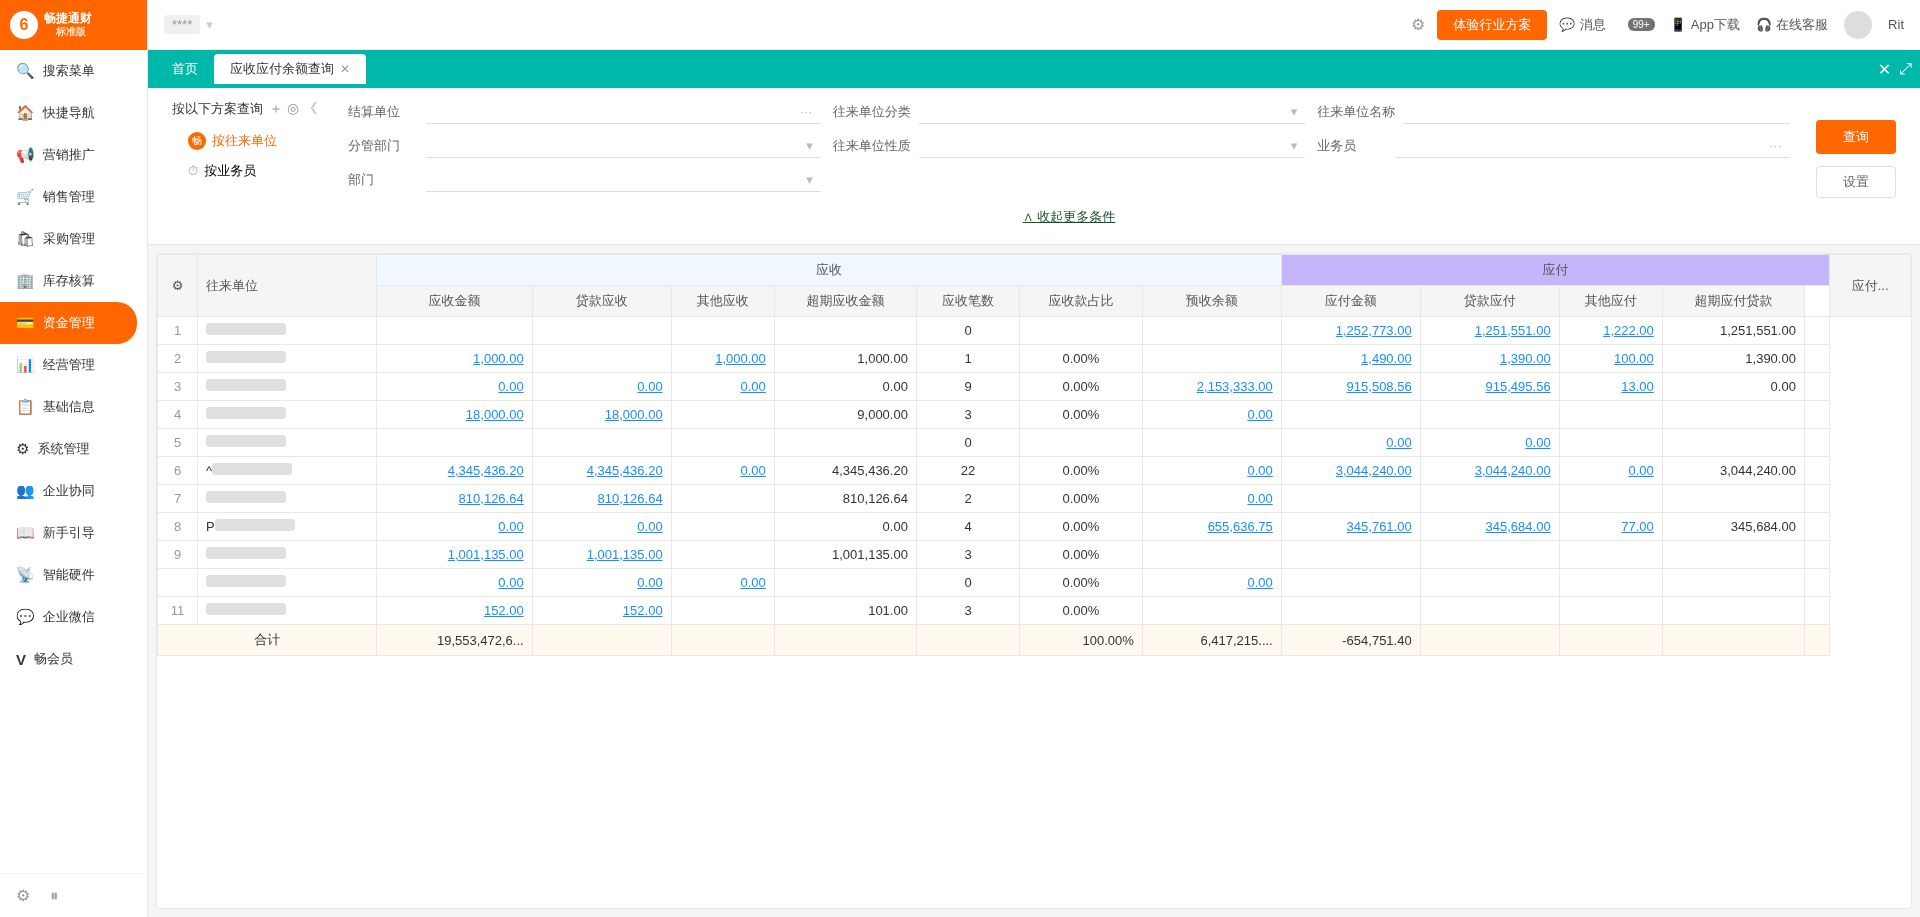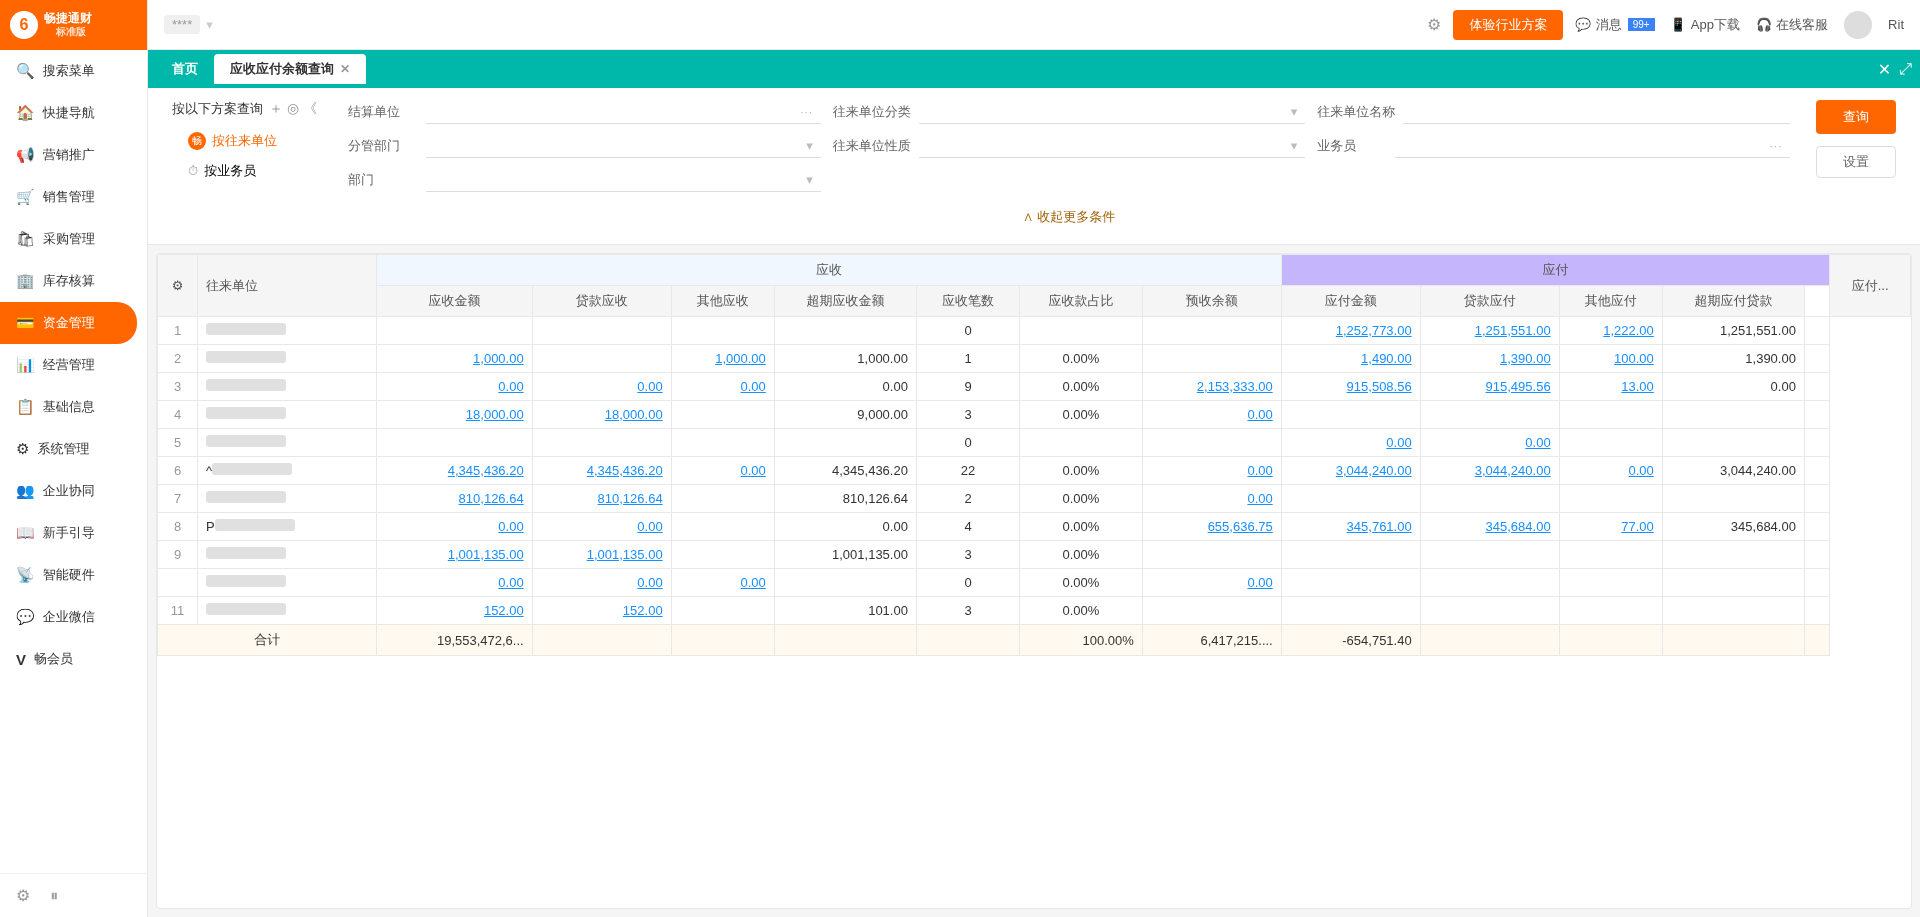--- a/index.html
+++ b/index.html
@@ -109,12 +109,12 @@
     }
     .topbar-right-item { display: flex; align-items: center; gap: 4px; cursor: pointer; }
     .notification-badge {
-      background: #3b82f6;
+      background: #737373;
       color: #fff;
-      border-radius: 0;
+      border-radius: 6px;
       font-size: 10px;
       padding: 1px 5px;
-      margin-left: 2px;
+      margin-left: 18px;
     }
     .topbar-avatar {
       width: 28px; height: 28px;

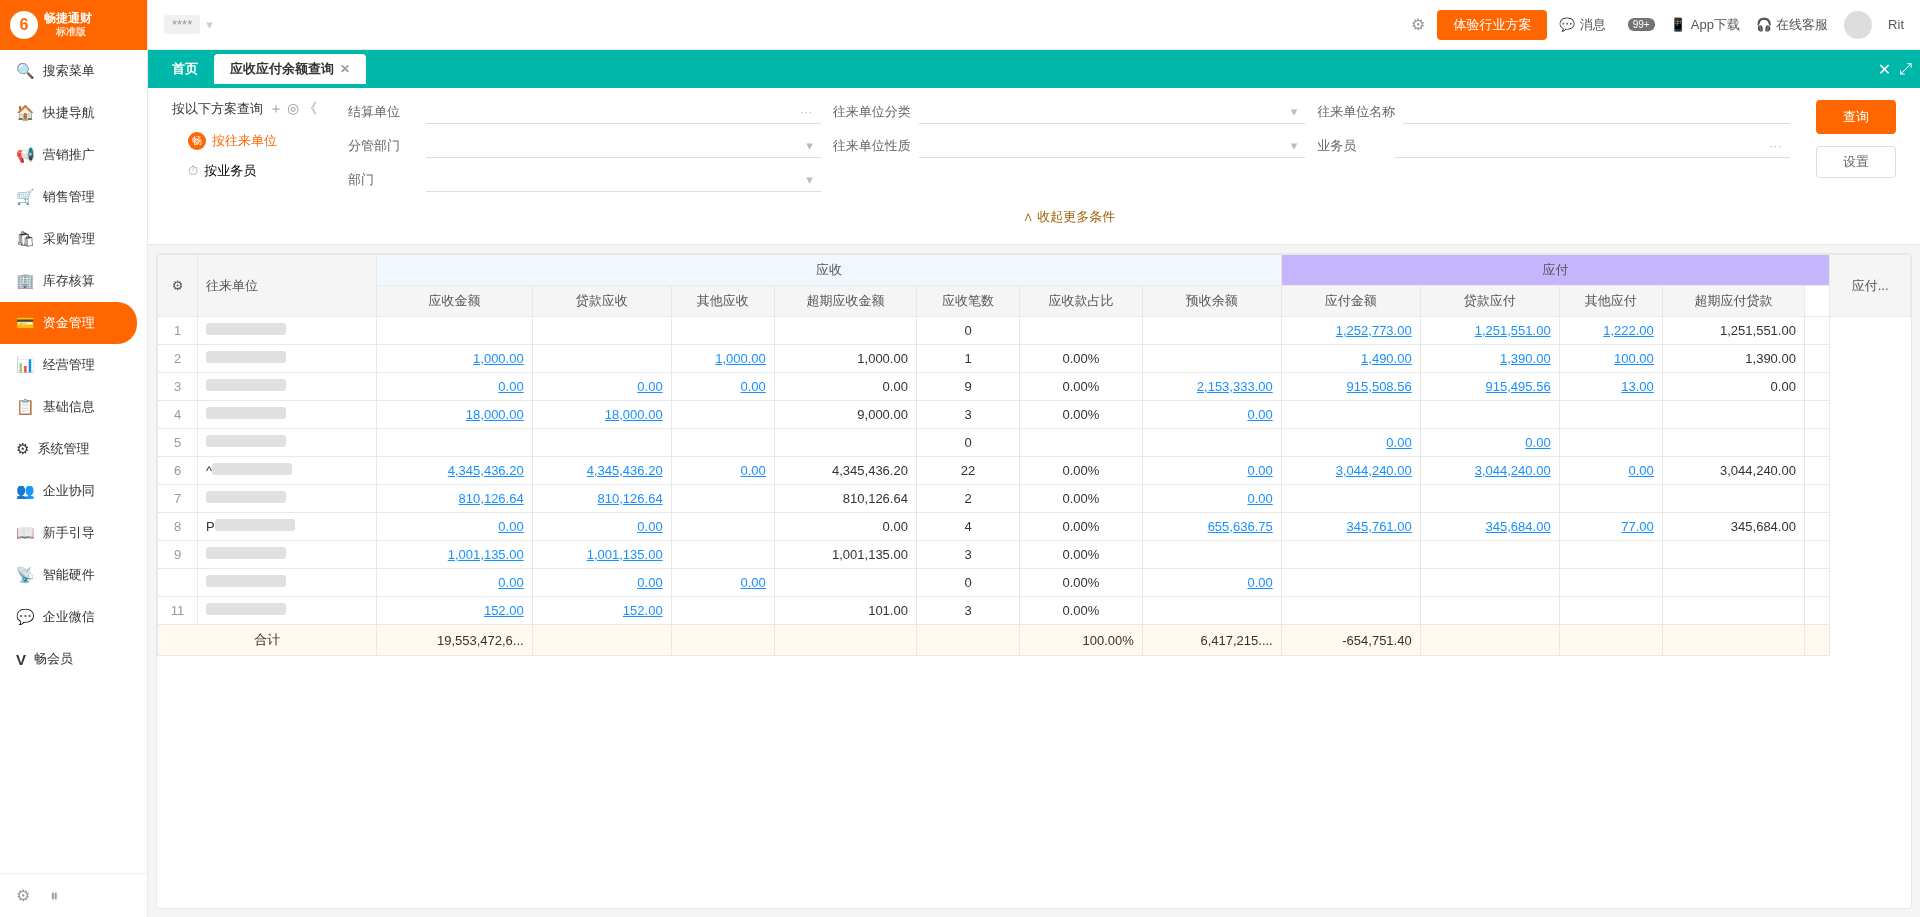--- a/index.html
+++ b/index.html
@@ -139,7 +139,6 @@
       display: flex;
       align-items: center;
       gap: 6px;
-      font-weight: bold;
     }
     .tab-item.home { background: transparent; }
     .tab-item.active { background: #fff; color: #333; }

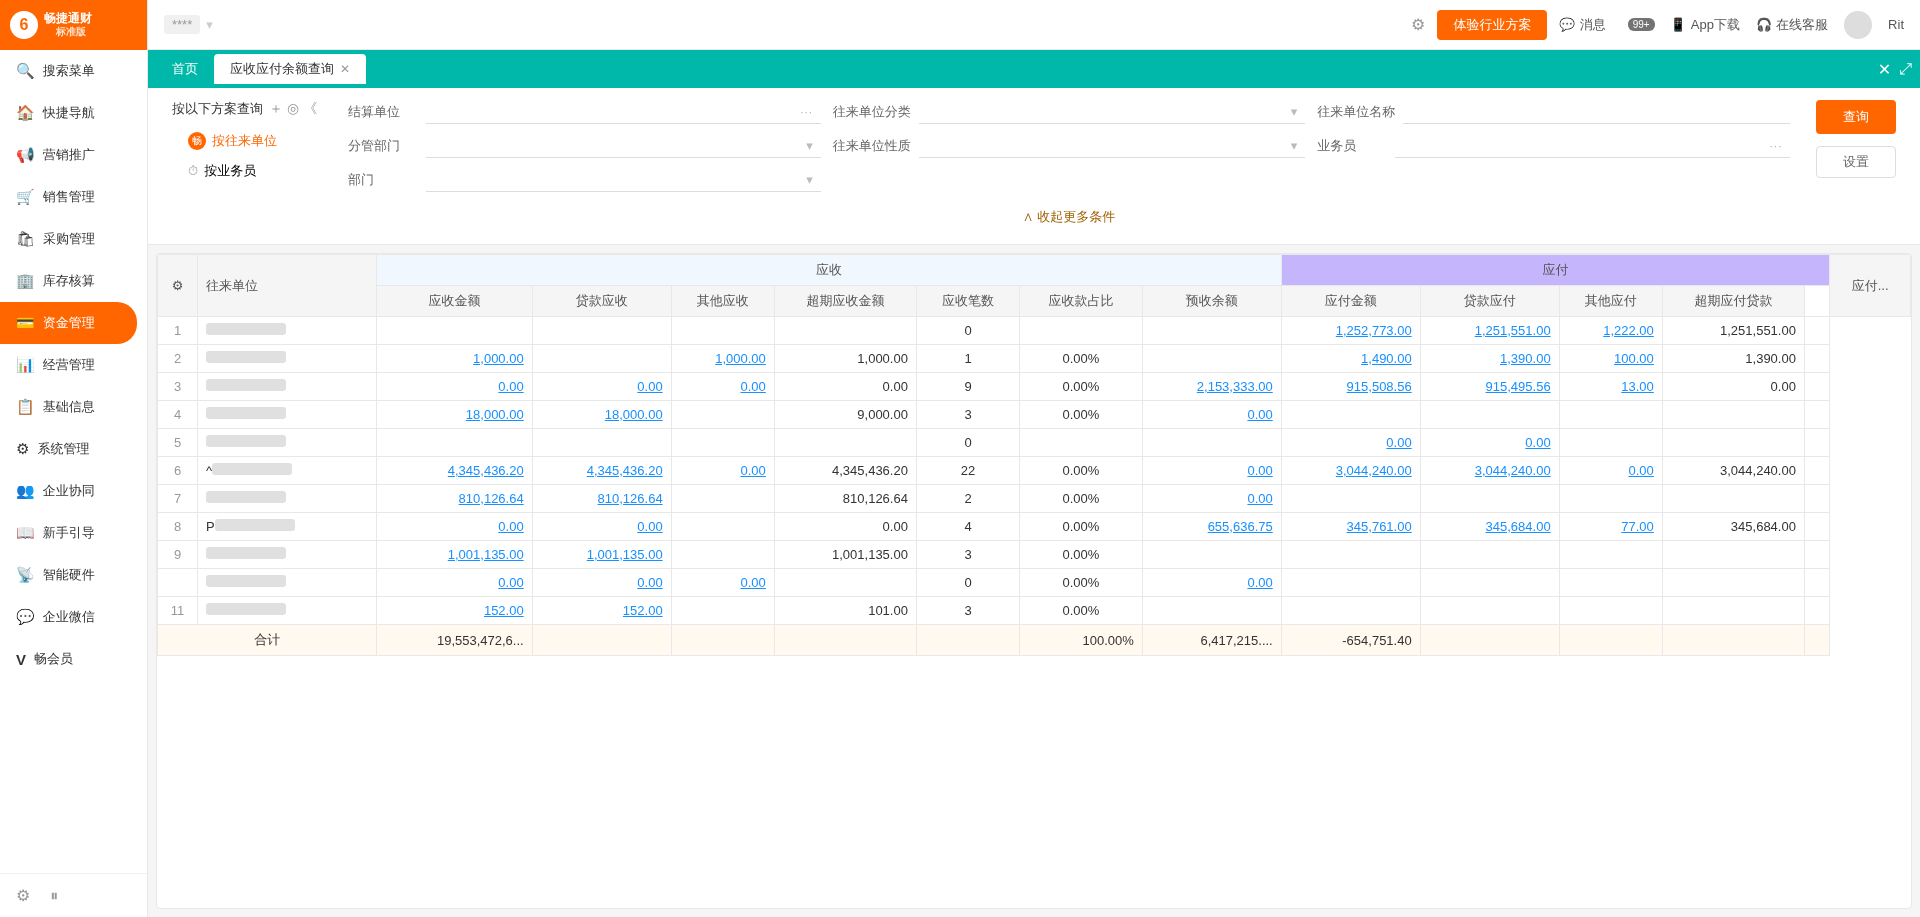--- a/index.html
+++ b/index.html
@@ -471,7 +471,7 @@
           </div>
         </div>
 
-        <div style="display:flex;flex-direction:column;align-items:flex-end;justify-content:flex-start;gap:6px;min-width:90px;">
+        <div style="display:flex;flex-direction:column;align-items:flex-end;justify-content:flex-start;gap:6px;min-width:90px;margin-top:20px;">
           <button class="query-btn">查询</button>
           <button class="setting-btn">设置</button>
         </div>

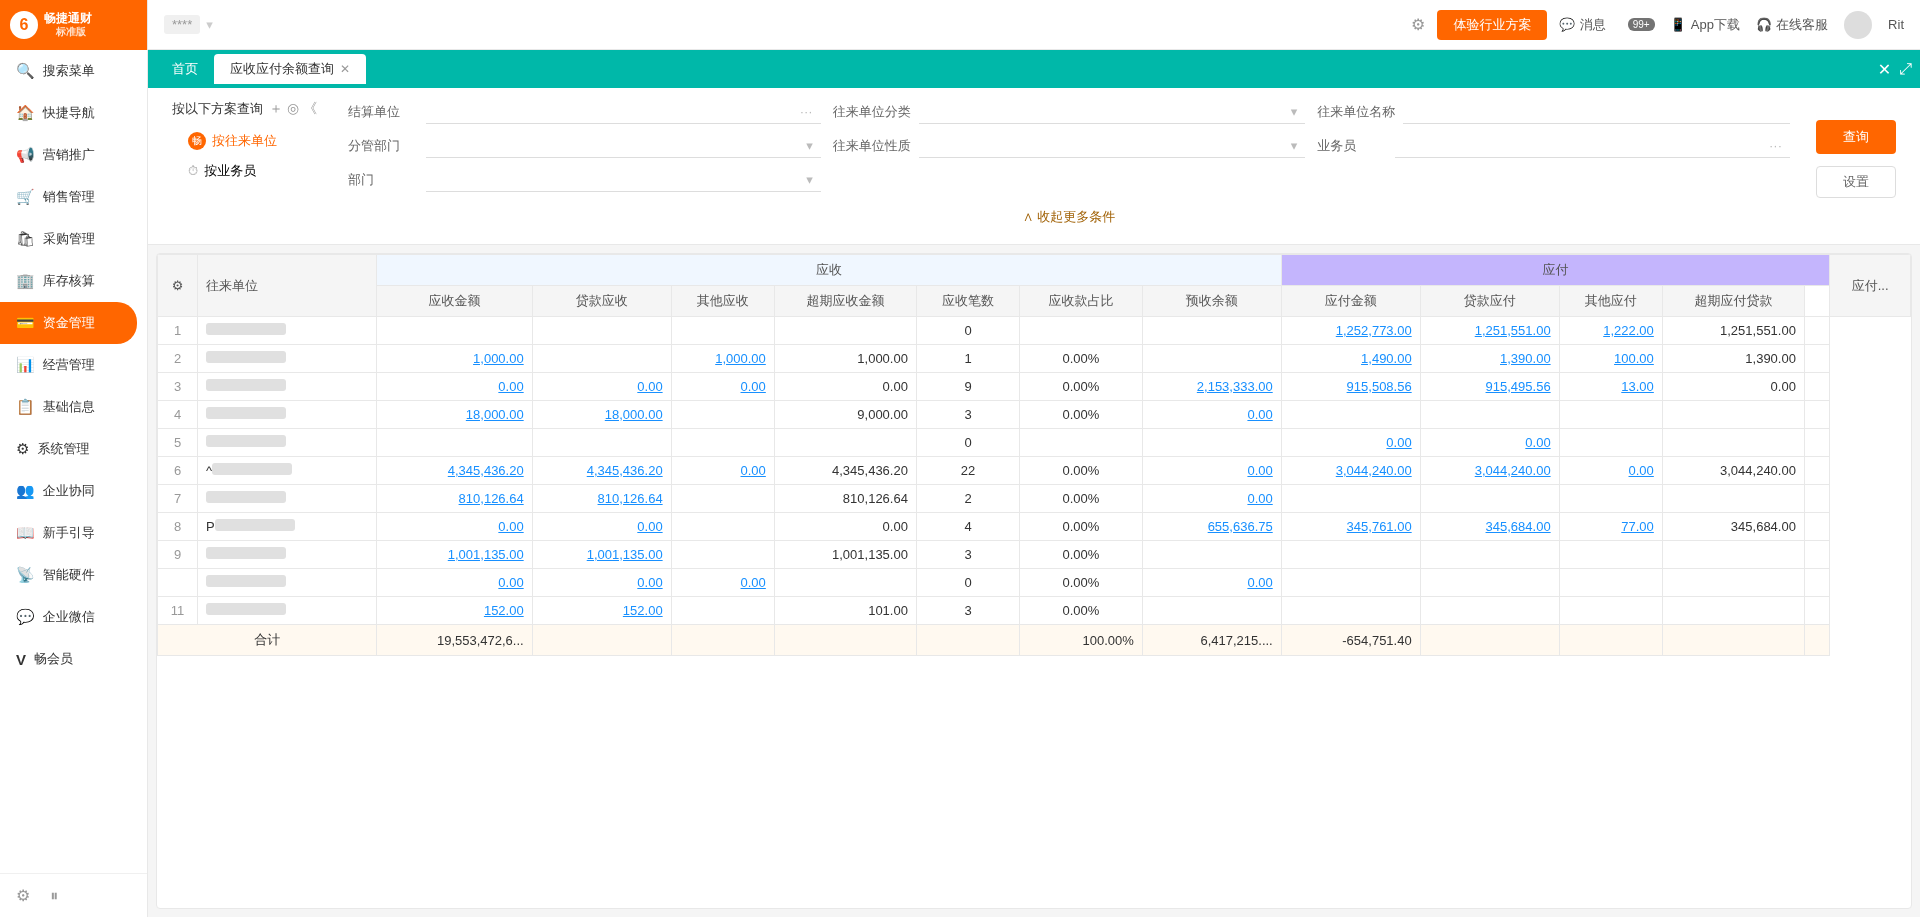--- a/index.html
+++ b/index.html
@@ -213,9 +213,10 @@
     .filter-collapse {
       text-align: center;
       padding: 6px;
-      color: #a16207;
+      color: #14532d;
       cursor: pointer;
       font-size: 12px;
+      text-decoration: underline;
     }
 
     .query-btn {

